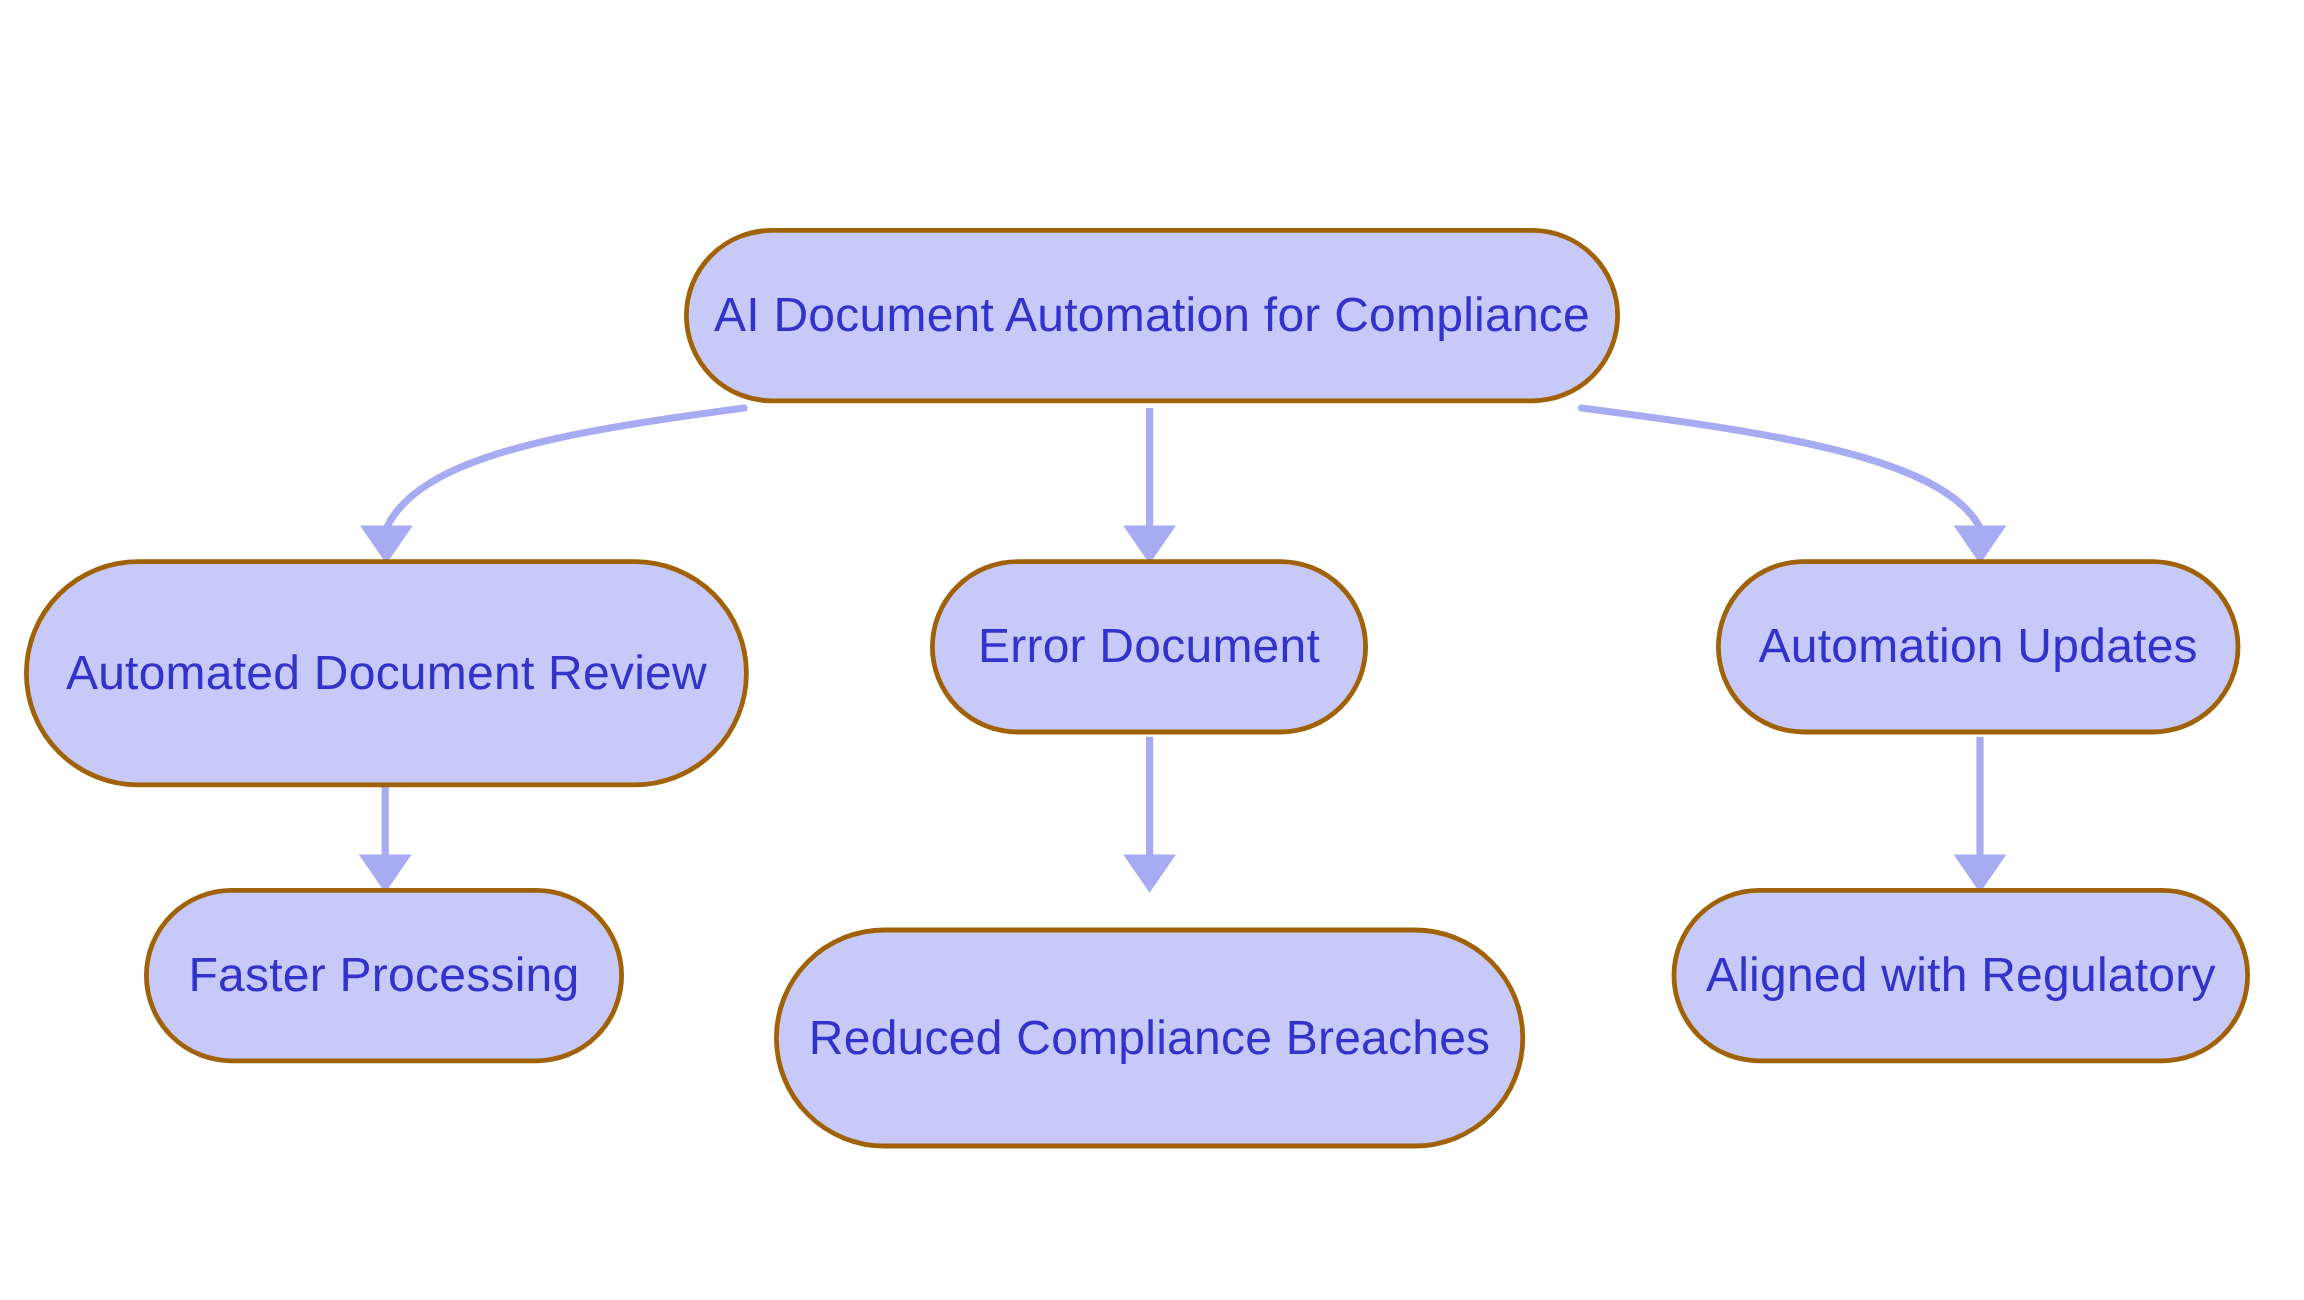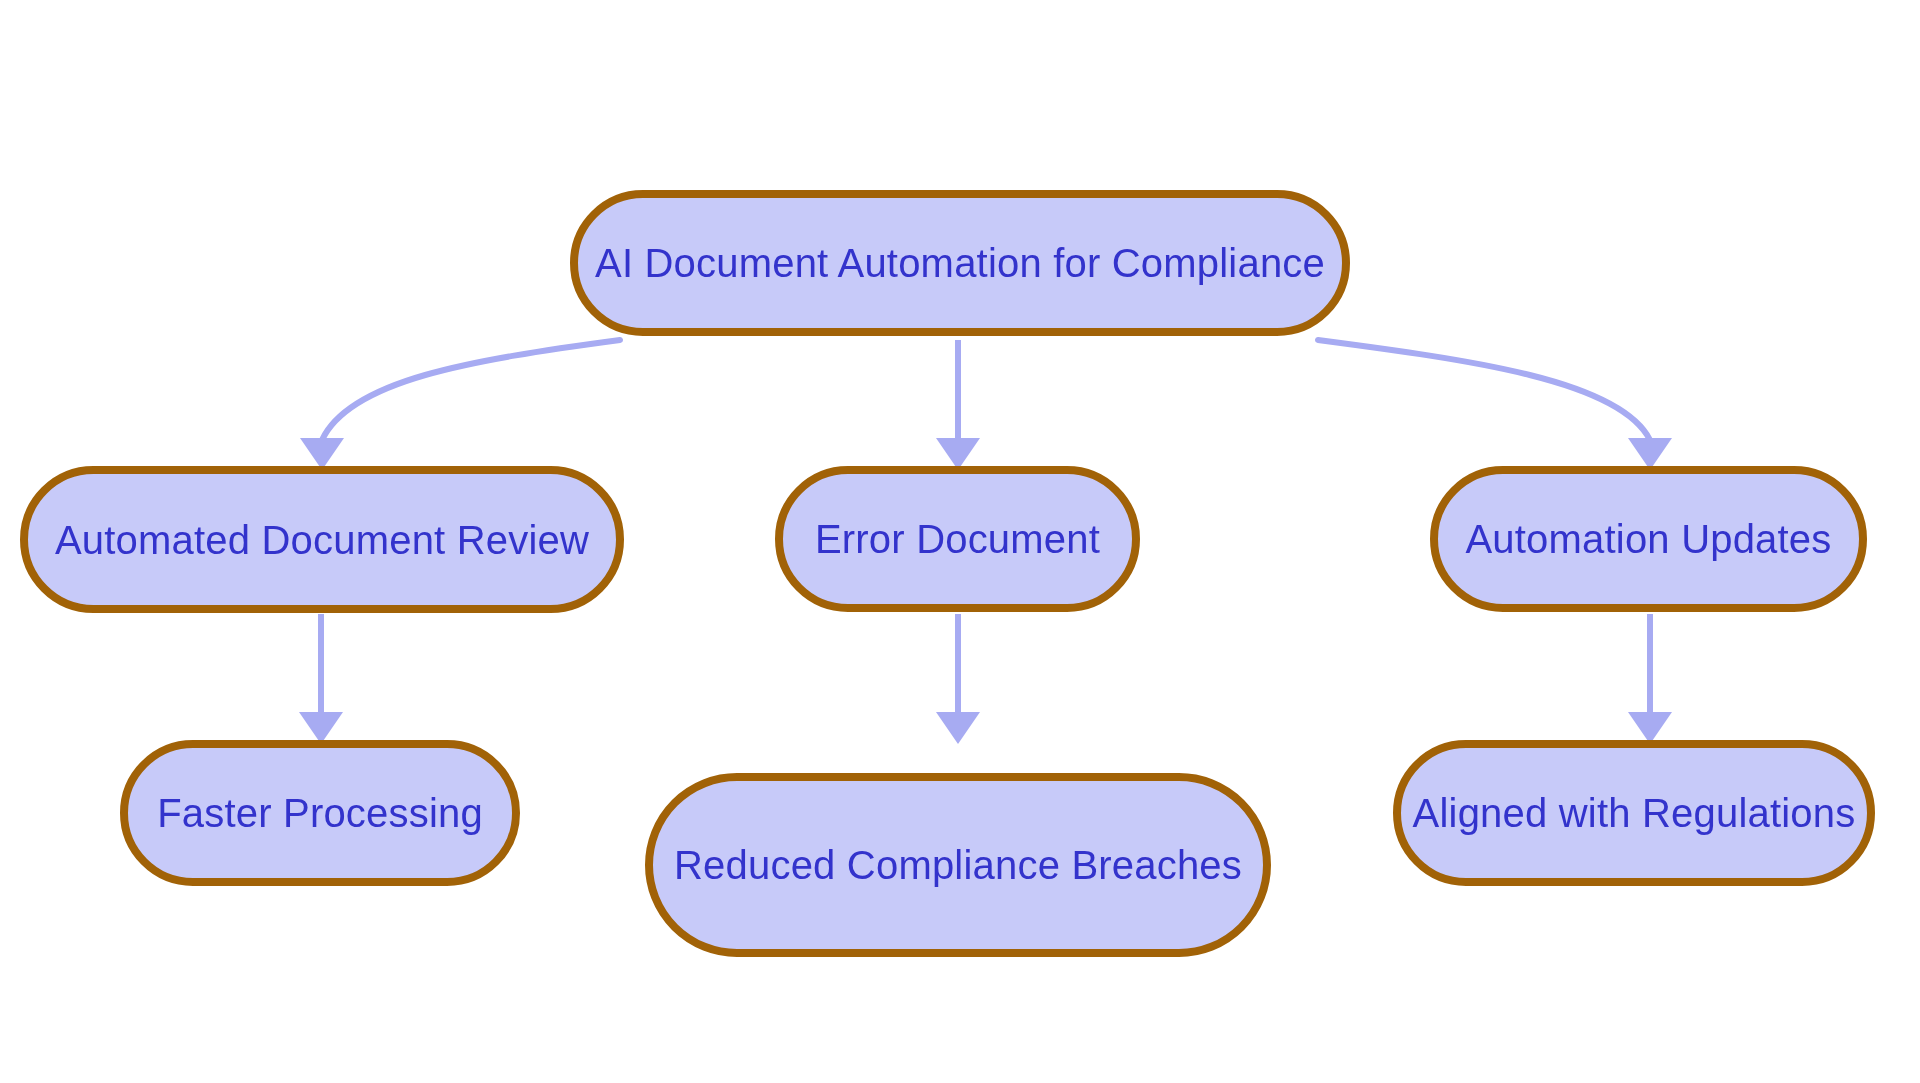--- a/index.html
+++ b/index.html
@@ -33,7 +33,7 @@
     position: absolute;
     box-sizing: border-box;
     background: #c7caf9;
-    border: 8px solid #a16207;
+    border: 4px solid #a16207;
     border-radius: 999px;
     display: flex;
     align-items: center;

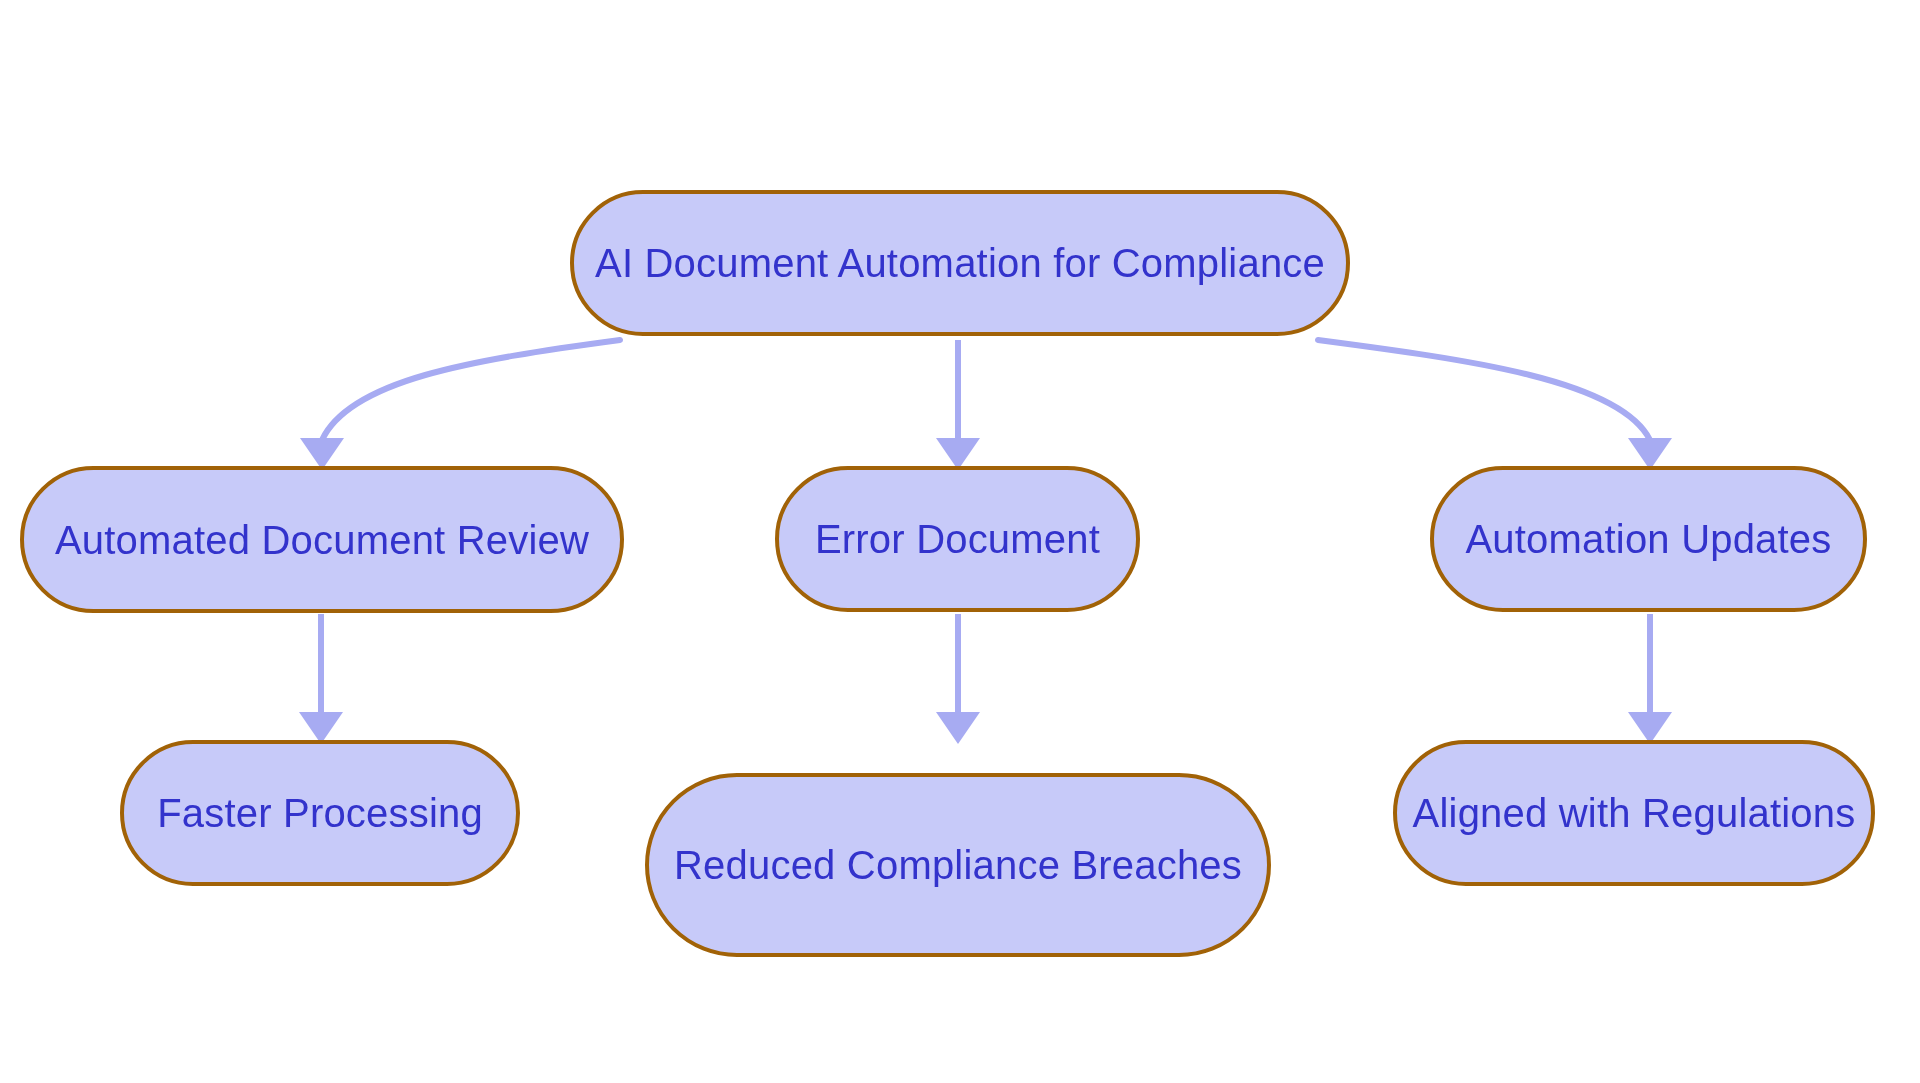--- a/index.html
+++ b/index.html
@@ -86,7 +86,7 @@
     <span class="node-label">AI Document Automation for Compliance</span>
   </div>
 
-  <div class="node" style="left:20px; top:466px; width:604px; height:147px;">
+  <div class="node" style="left:20px; top:466px; width:604px; height:190px;">
     <span class="node-label">Automated Document Review</span>
   </div>
 

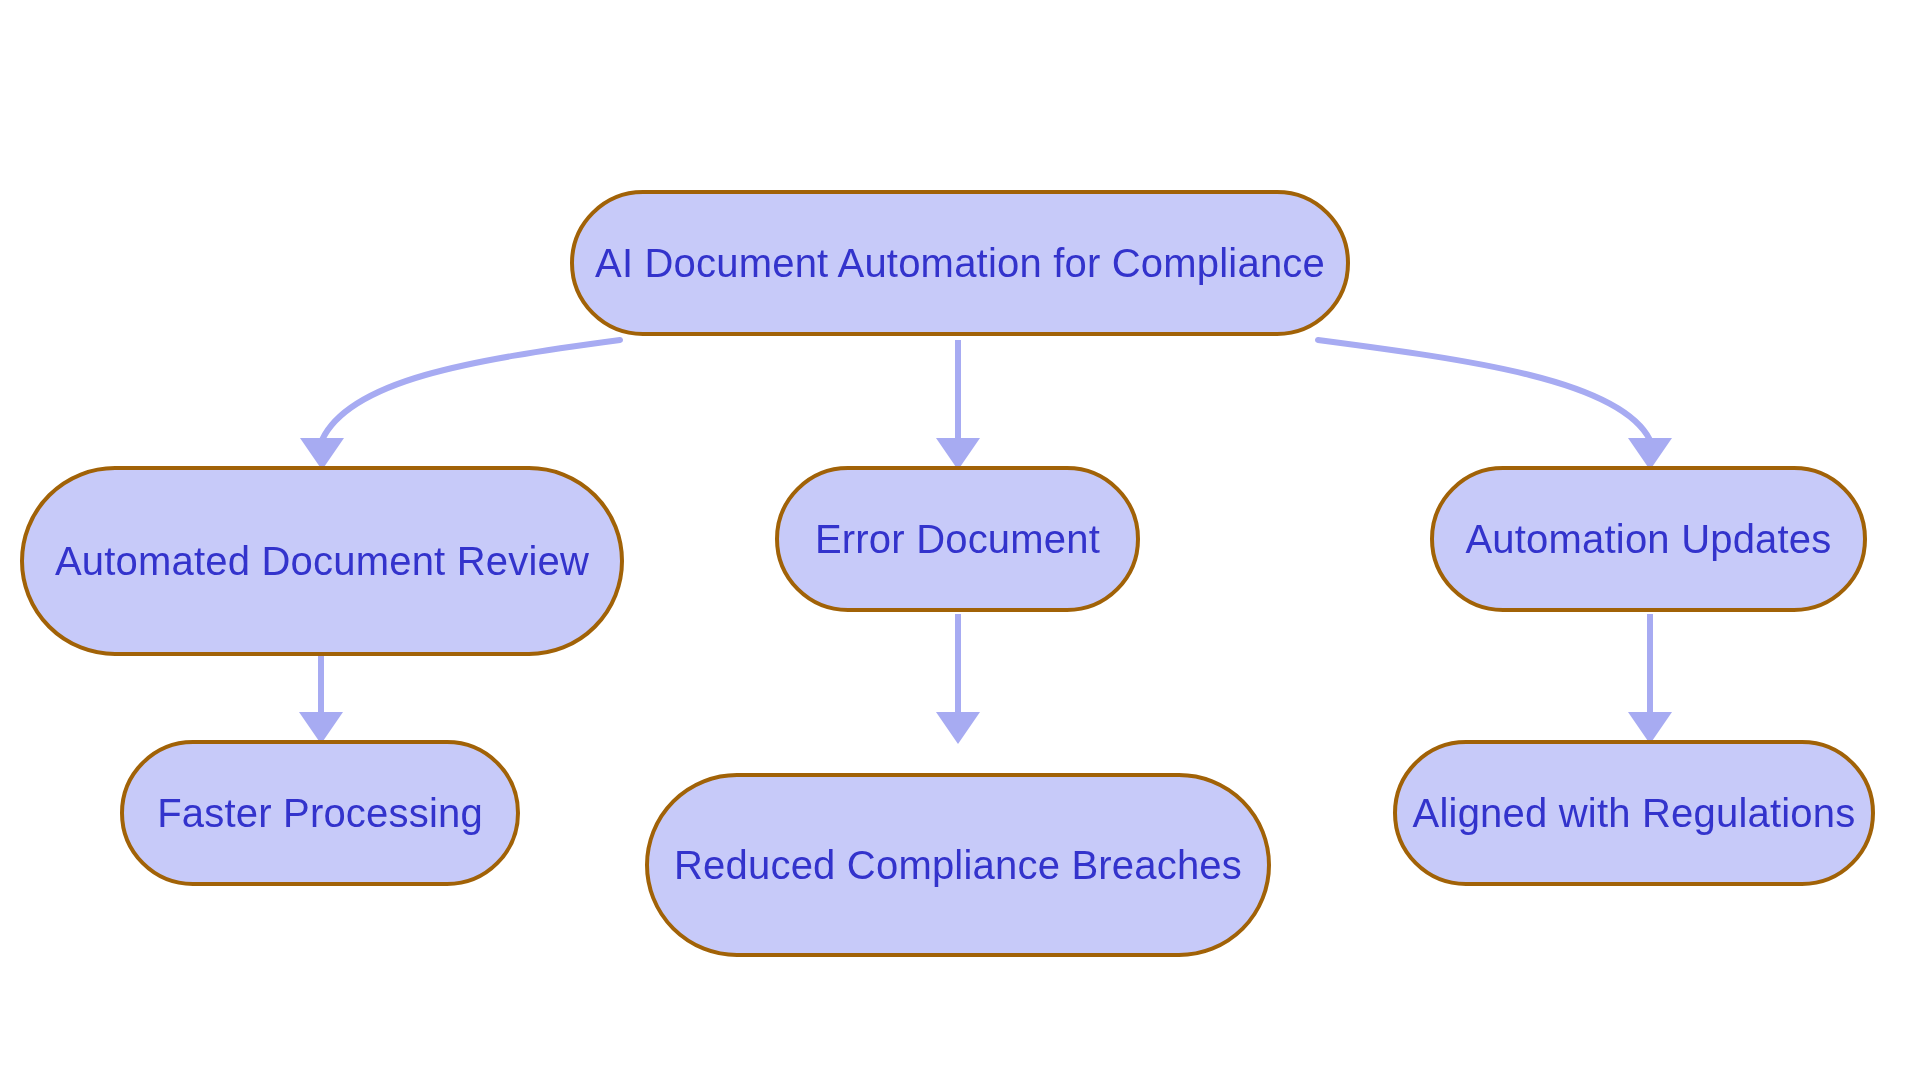--- a/index.html
+++ b/index.html
@@ -107,7 +107,7 @@
   </div>
 
   <div class="node" style="left:1393px; top:740px; width:482px; height:146px;">
-    <span class="node-label">Aligned with Regulations</span>
+    <span class="node-label">Aligned with Regulatory</span>
   </div>
 
 </div>

